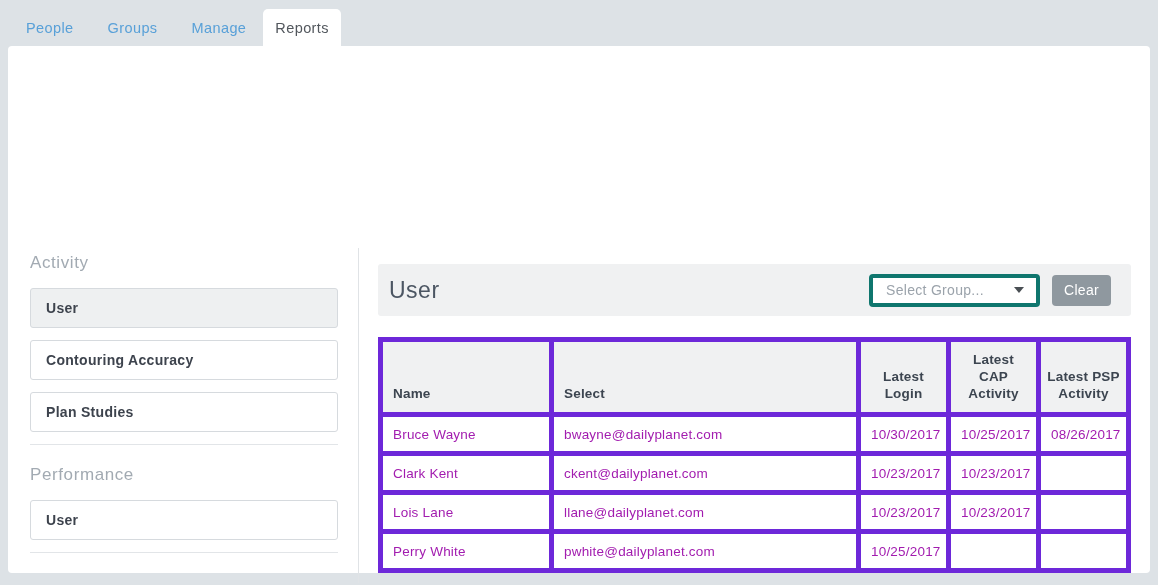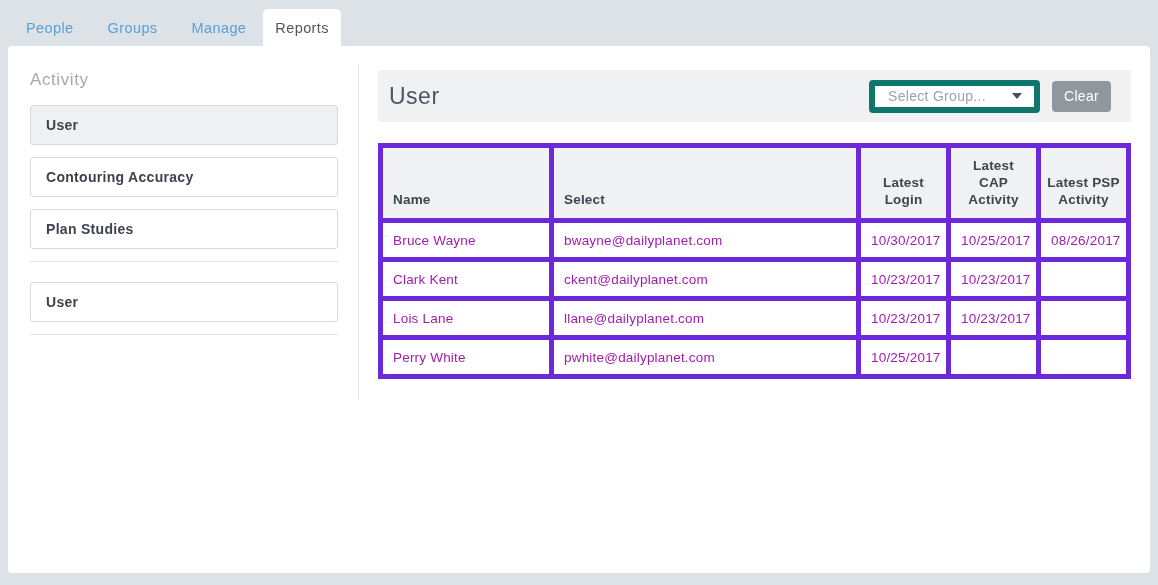--- a/index.html
+++ b/index.html
@@ -42,6 +42,7 @@
     height: 527px;
     border-radius: 4px;
     display: flex;
+    align-items: flex-end;
   }
 
   

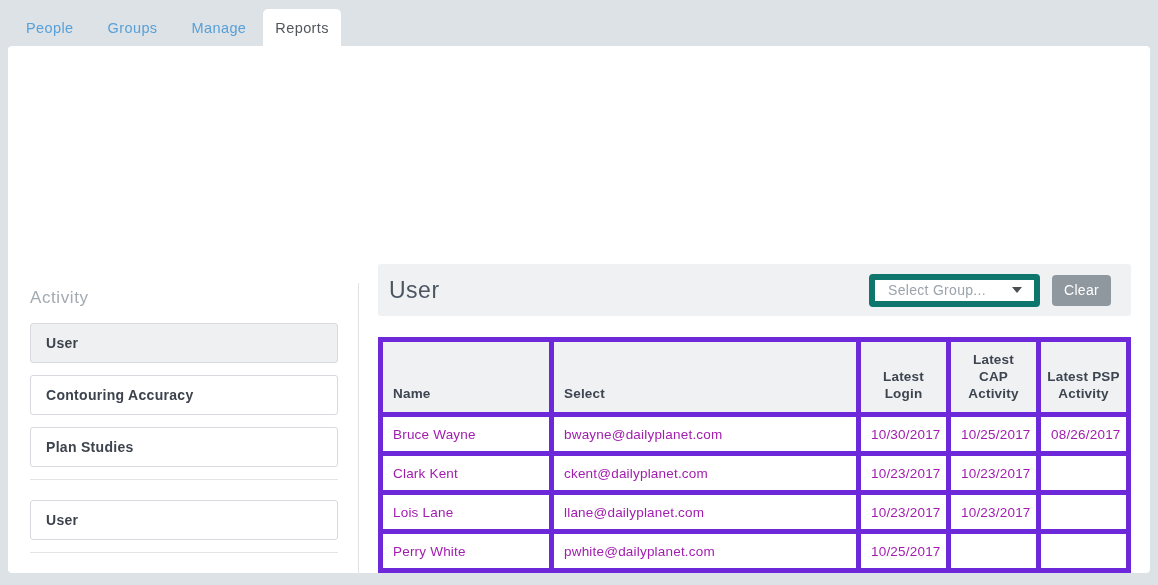--- a/index.html
+++ b/index.html
@@ -114,7 +114,7 @@
     width: 171px;
     height: 33px;
     background: #ffffff;
-    border: 6px solid #0f766e;
+    border: 4px solid #0f766e;
     border-radius: 4px;
     display: flex;
     align-items: center;

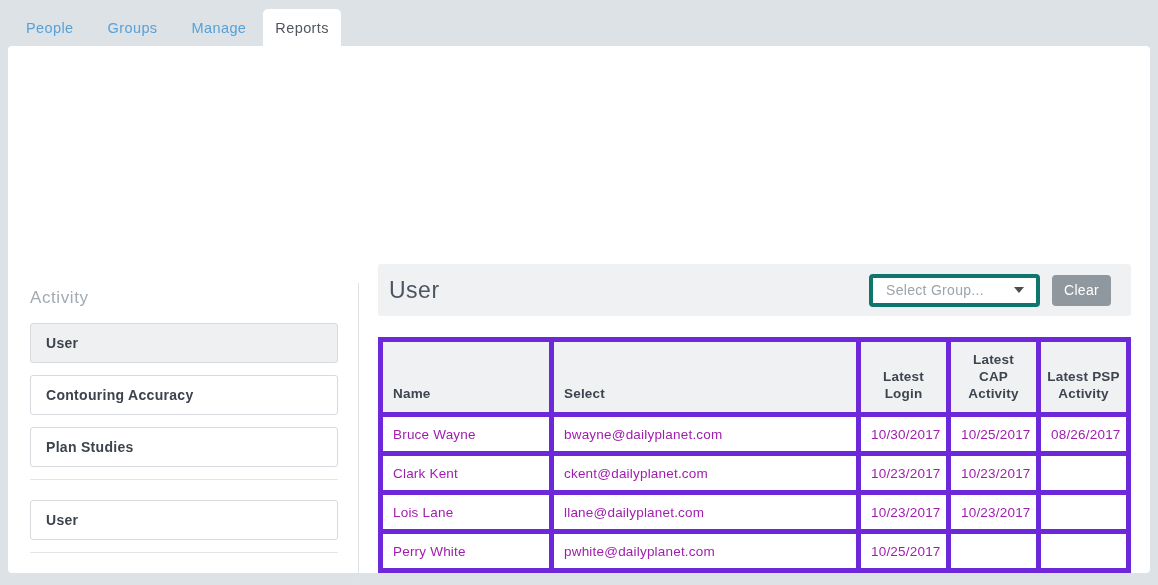--- a/index.html
+++ b/index.html
@@ -200,6 +200,7 @@
       <div class="side-card">Contouring Accuracy</div>
       <div class="side-card">Plan Studies</div>
       <div class="side-divider"></div>
+      <div class="side-heading">Performance</div>
       <div class="side-card">User</div>
       <div class="side-divider"></div>
     </div>

